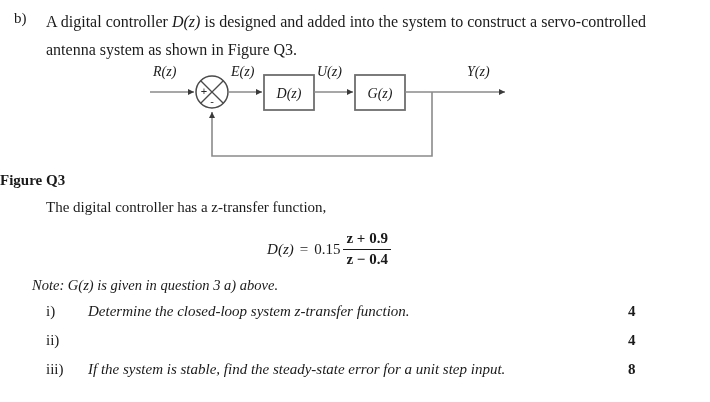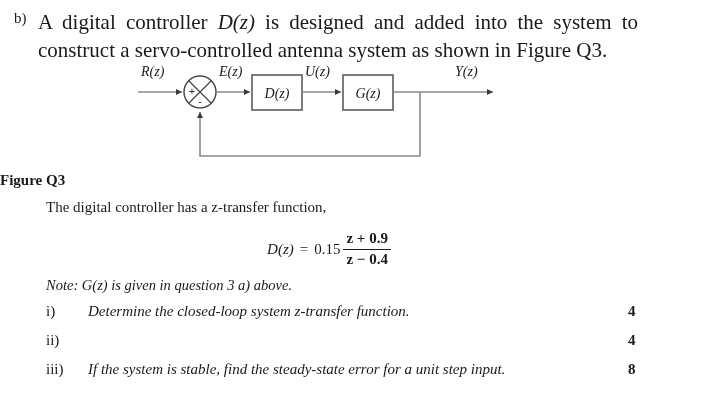--- a/index.html
+++ b/index.html
@@ -33,8 +33,8 @@
     font-size: 15px;
   }
   #intro-text {
-    margin-left: 24px;
-    font-size: 21px;
+    margin-left: 32px;
+    font-size: 16px;
     line-height: 28px;
     text-align: justify;
     width: 600px;

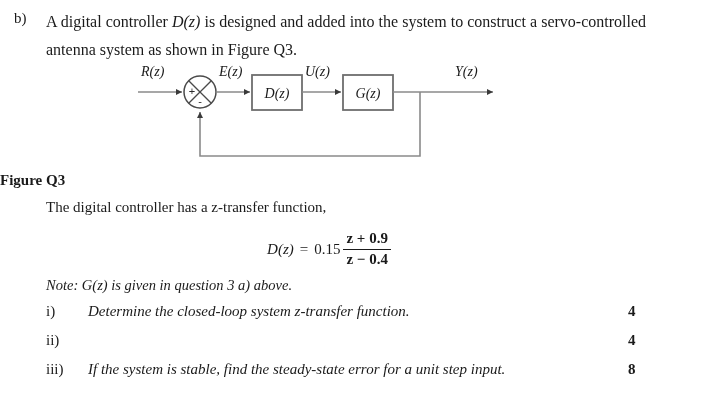--- a/index.html
+++ b/index.html
@@ -48,6 +48,7 @@
     top: 62px;
     width: 671px;
     height: 110px;
+    padding-left: 12px;
   }
   #diagram svg { display: block; }
 

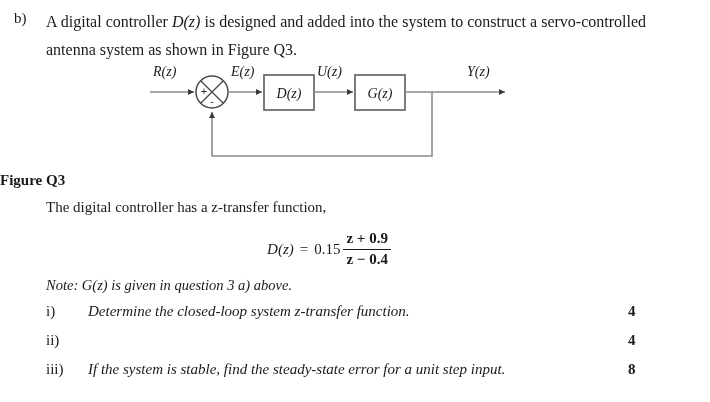--- a/index.html
+++ b/index.html
@@ -104,7 +104,7 @@
   
   #note-line {
     position: absolute;
-    left: 46px;
+    left: 32px;
     top: 277px;
     font-size: 14.5px;
     font-style: italic;

